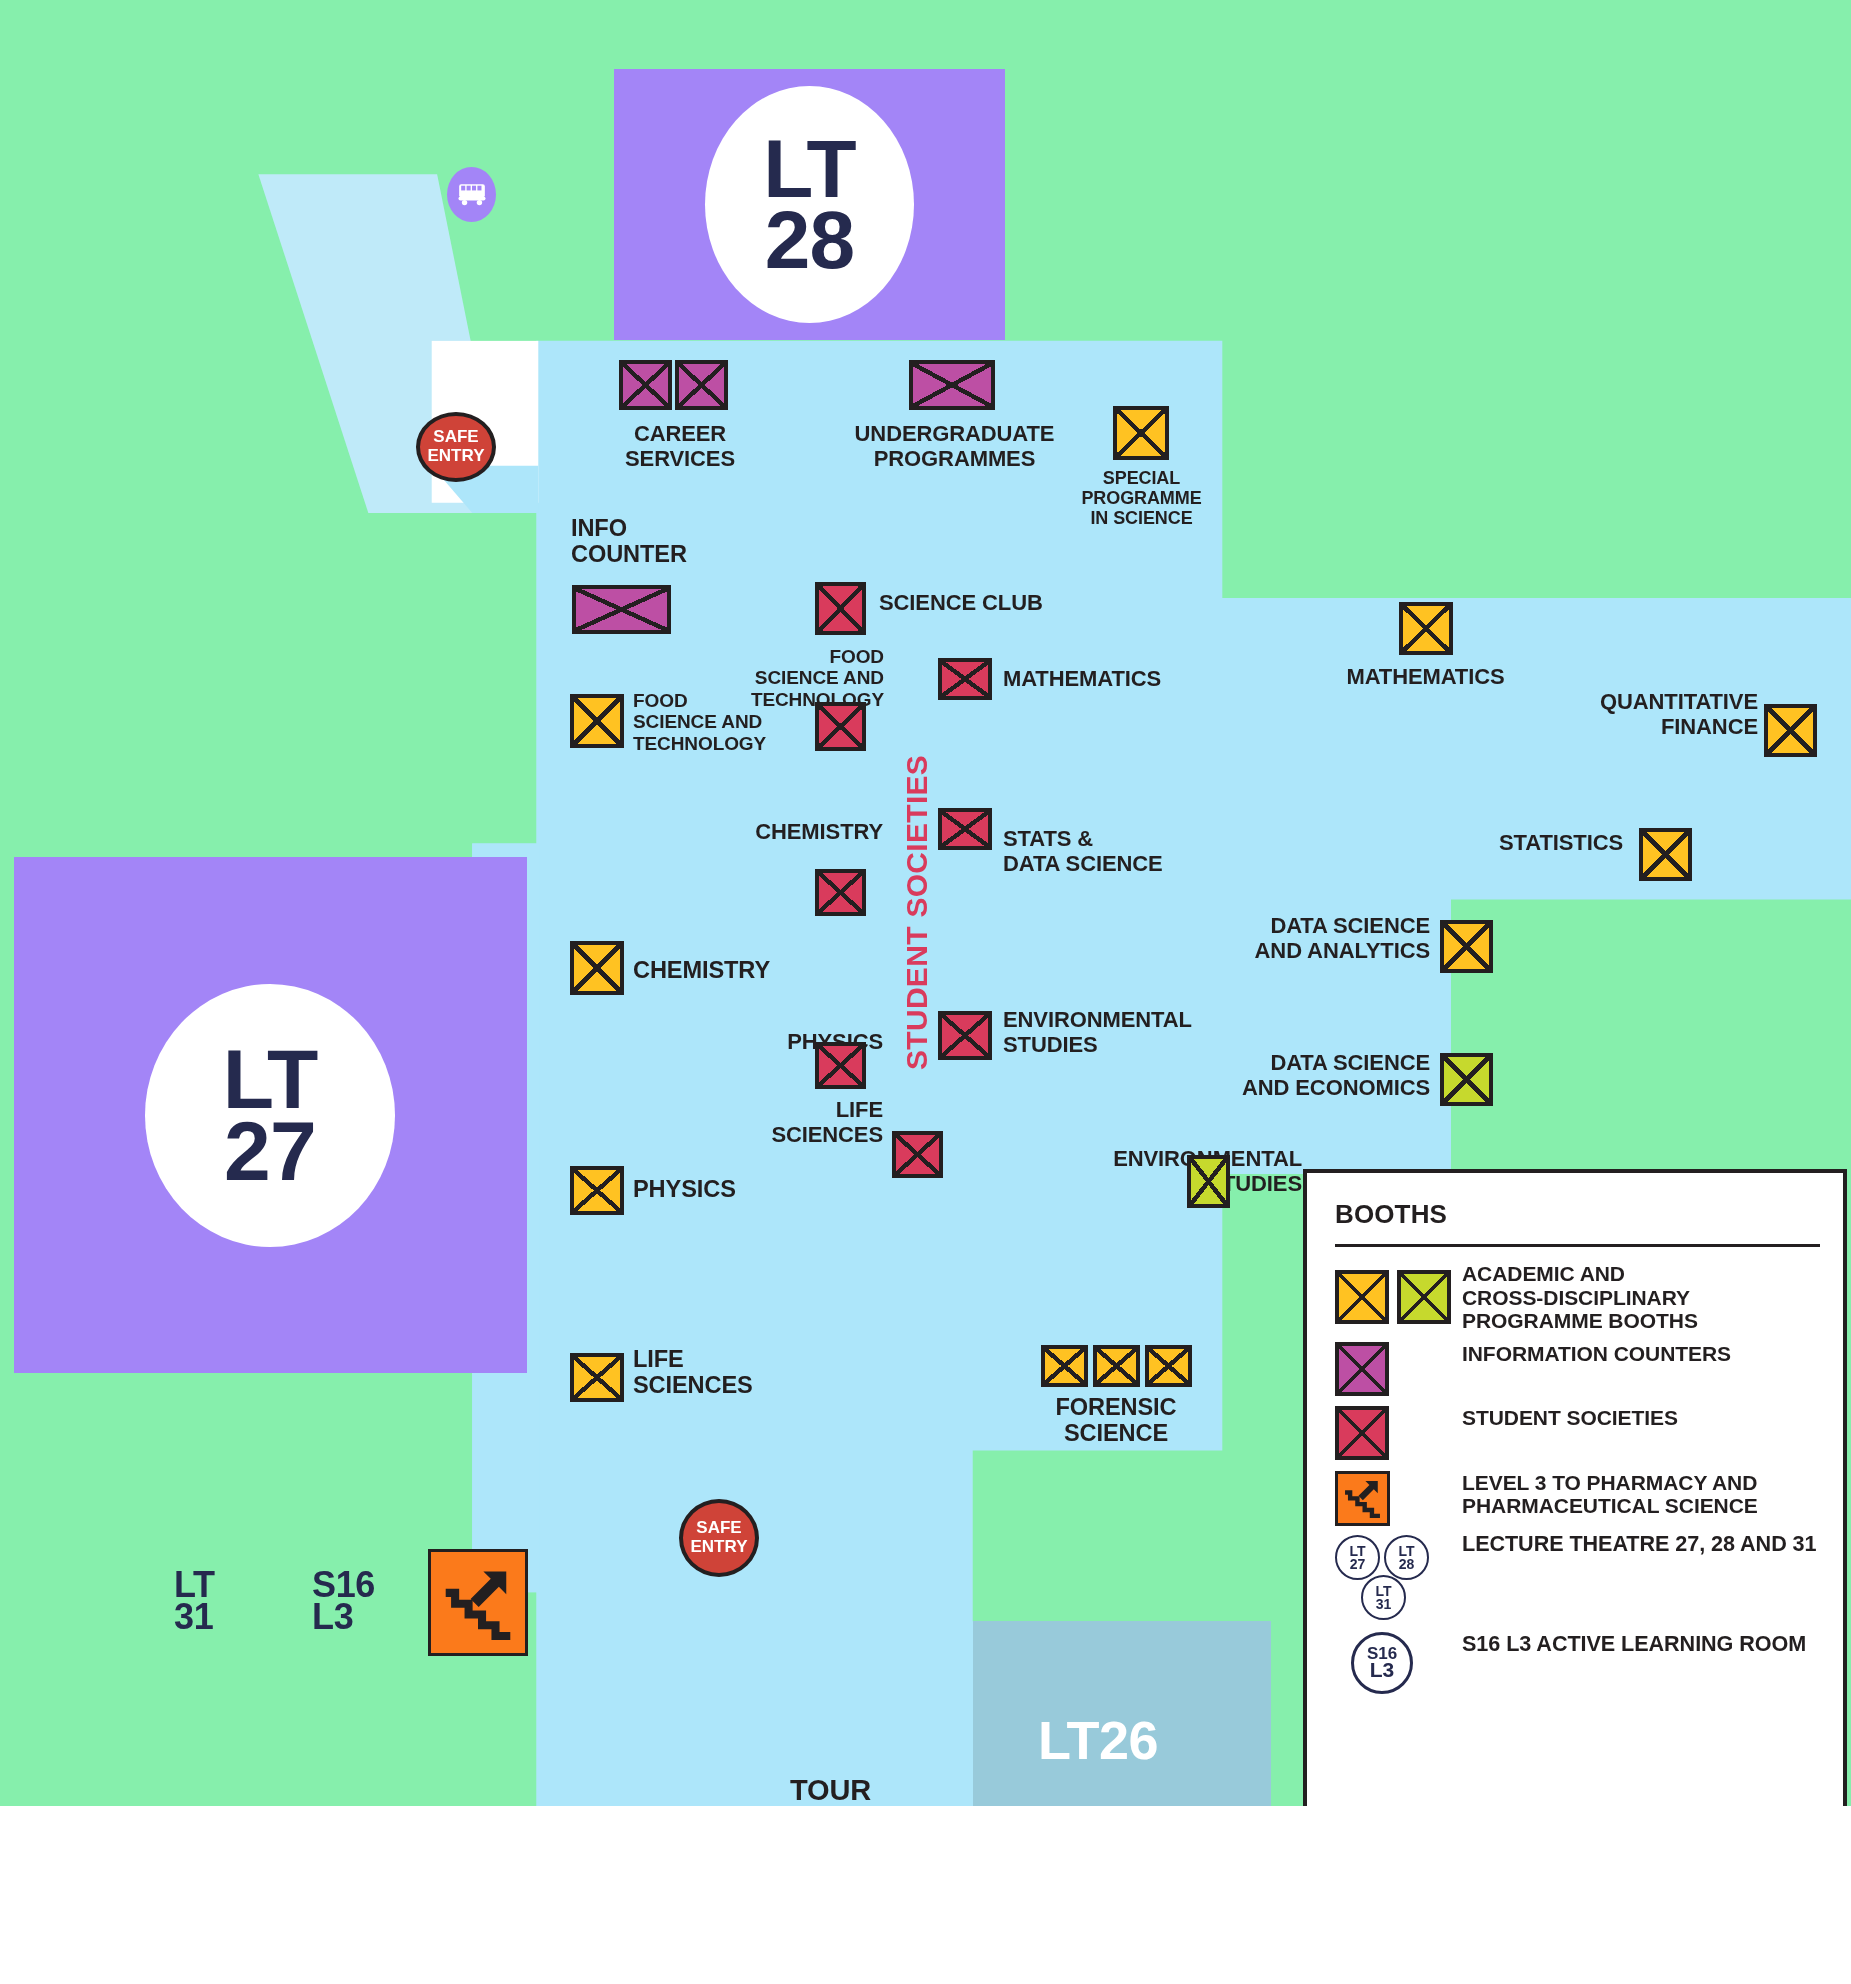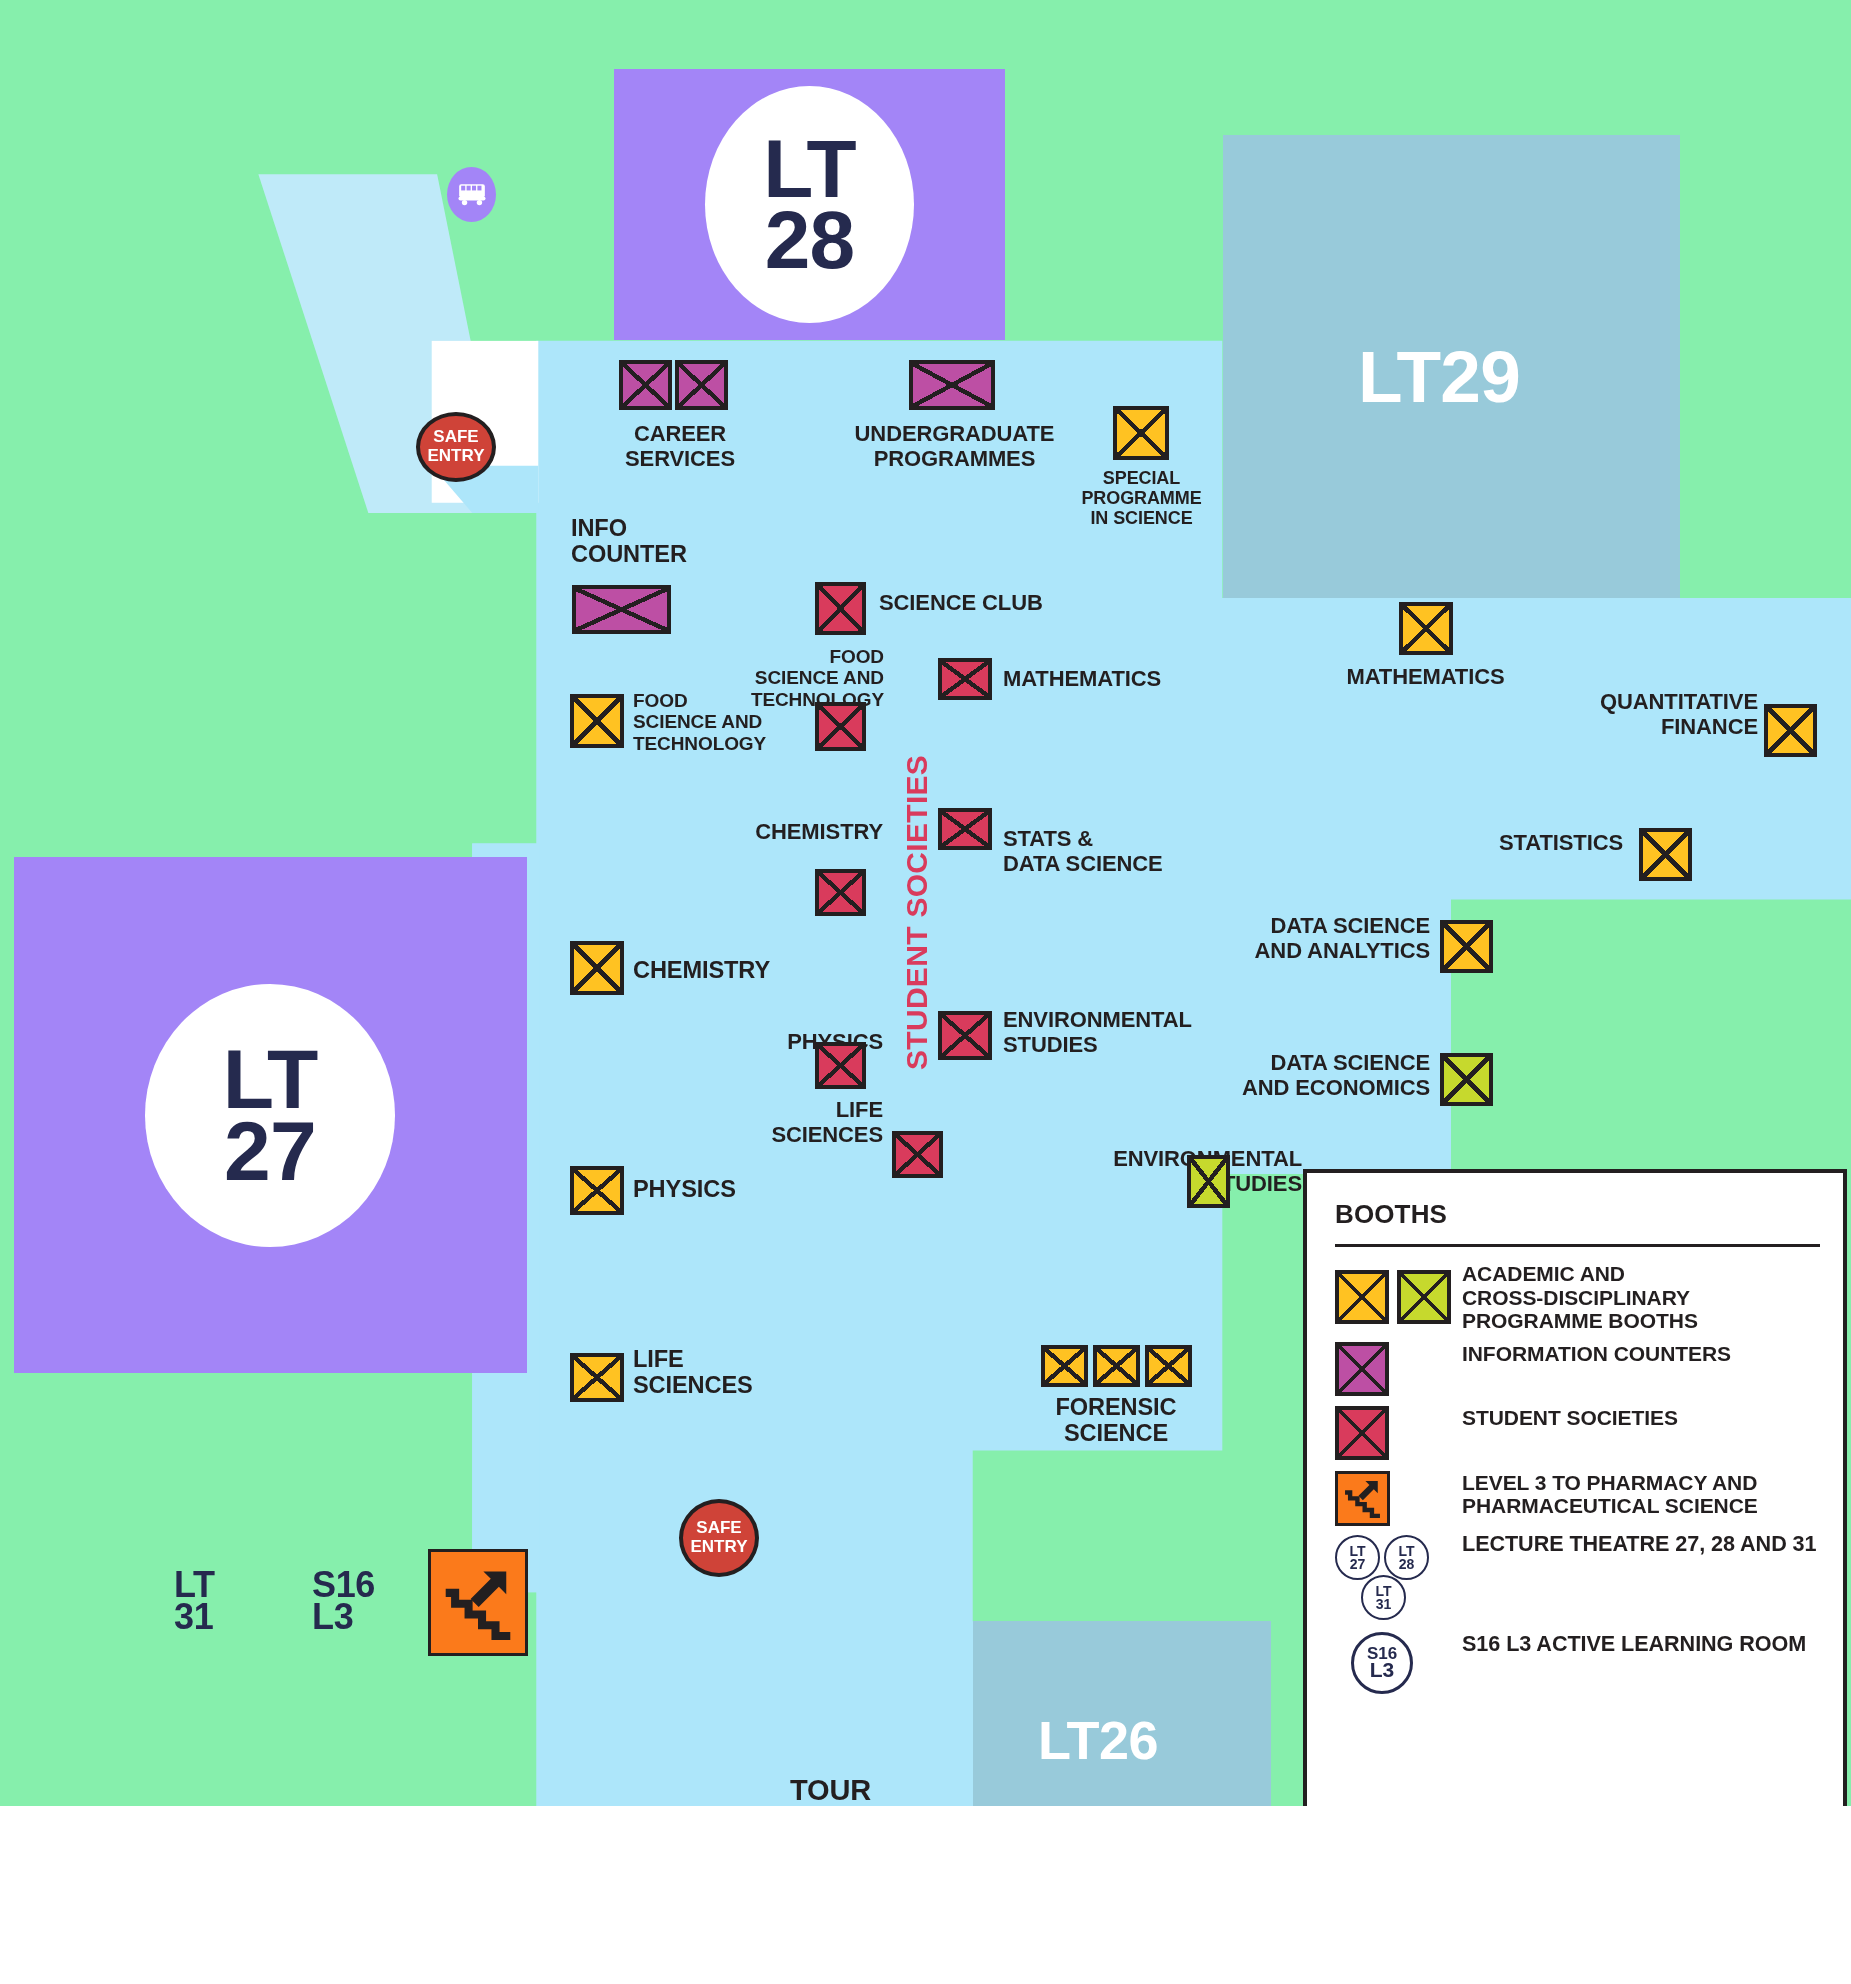--- a/index.html
+++ b/index.html
@@ -308,9 +308,6 @@
     </div>
   </div>
 
-  <div class="lt-block lt-steel" style="left:1223px; top:135px; width:457px; height:463px; align-items:flex-start; justify-content:flex-start;">
-    <span class="lt-plain-label" style="font-size:73px; margin:200px 0 0 135px;">LT29</span>
-  </div>
 
   <div class="lt-block lt-purple" style="left:13.5px; top:857px; width:513px; height:516px;">
     <div class="lt-bubble" style="width:250px; height:263px; font-size:84px;">

